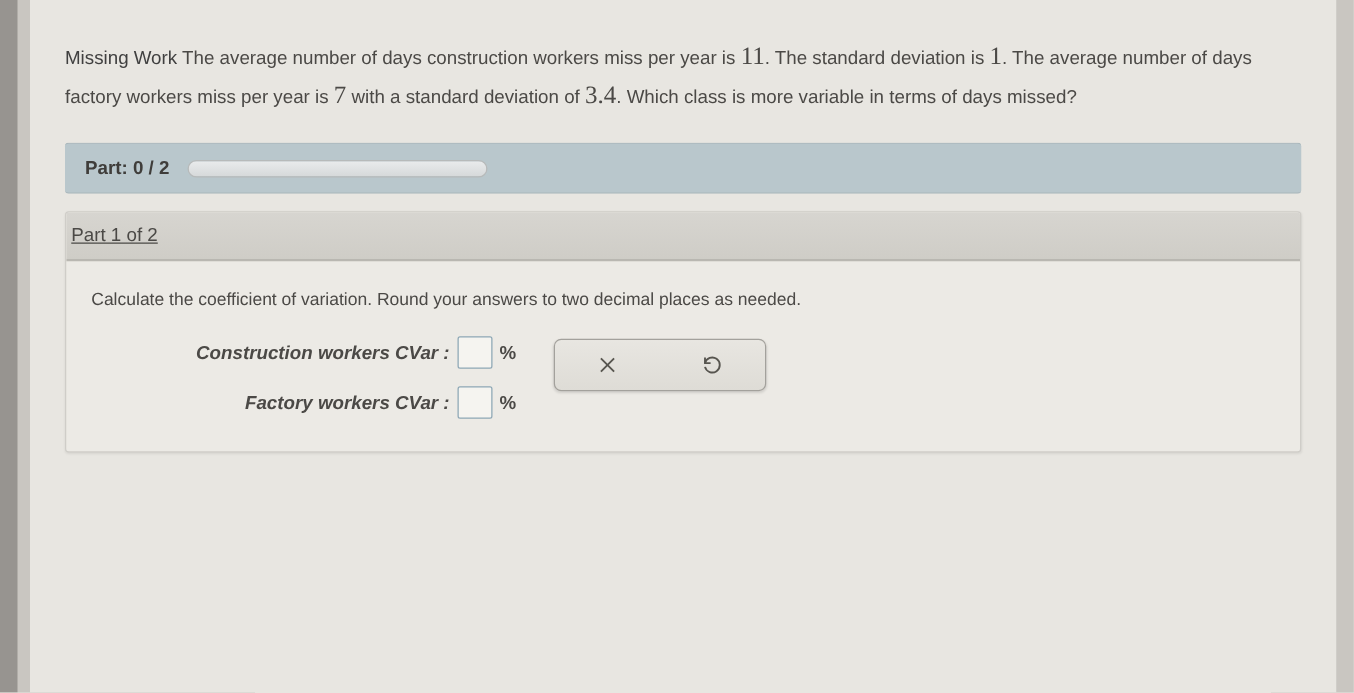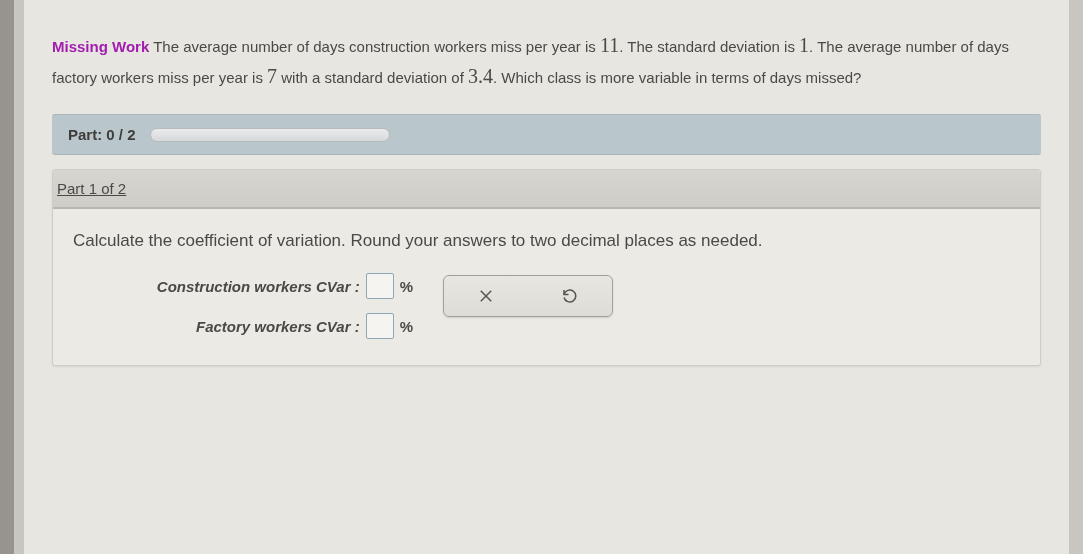--- a/index.html
+++ b/index.html
@@ -33,7 +33,7 @@
     line-height: 1.55;
     margin-bottom: 22px;
   }
-  .problem-text .bold { font-weight: 700; color: #a21caf; }
+  .problem-text .bold { font-weight: 400; color: #404040; }
   .problem-text .num { font-family: Georgia, 'Times New Roman', serif; font-size: 20px; }
   .part-bar {
     background: #b9c7cc;

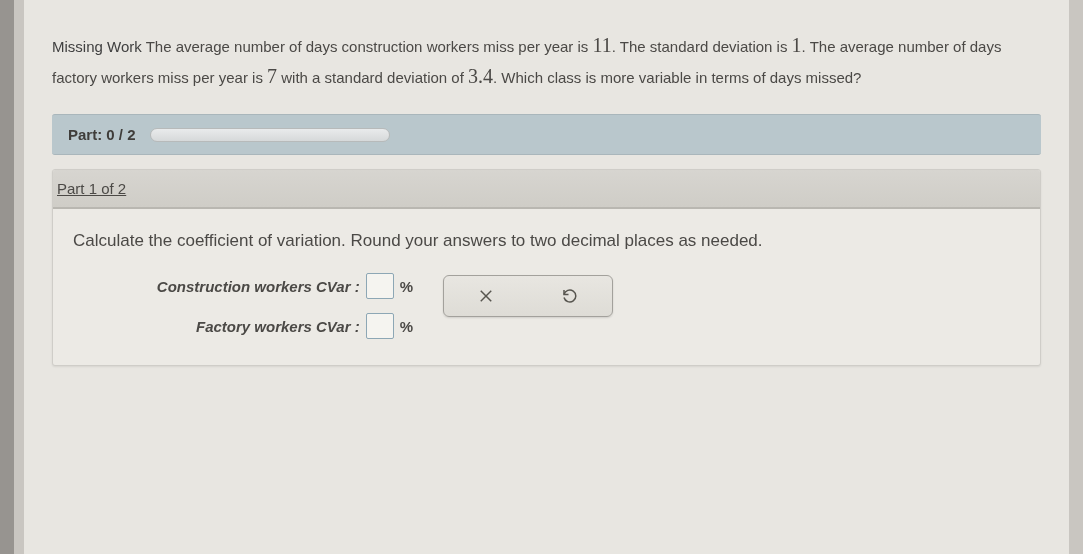--- a/index.html
+++ b/index.html
@@ -78,7 +78,7 @@
   }
   .instruction {
     color: #4b4946;
-    font-size: 17px;
+    font-size: 14px;
     margin-bottom: 22px;
   }
   .answer-area {

